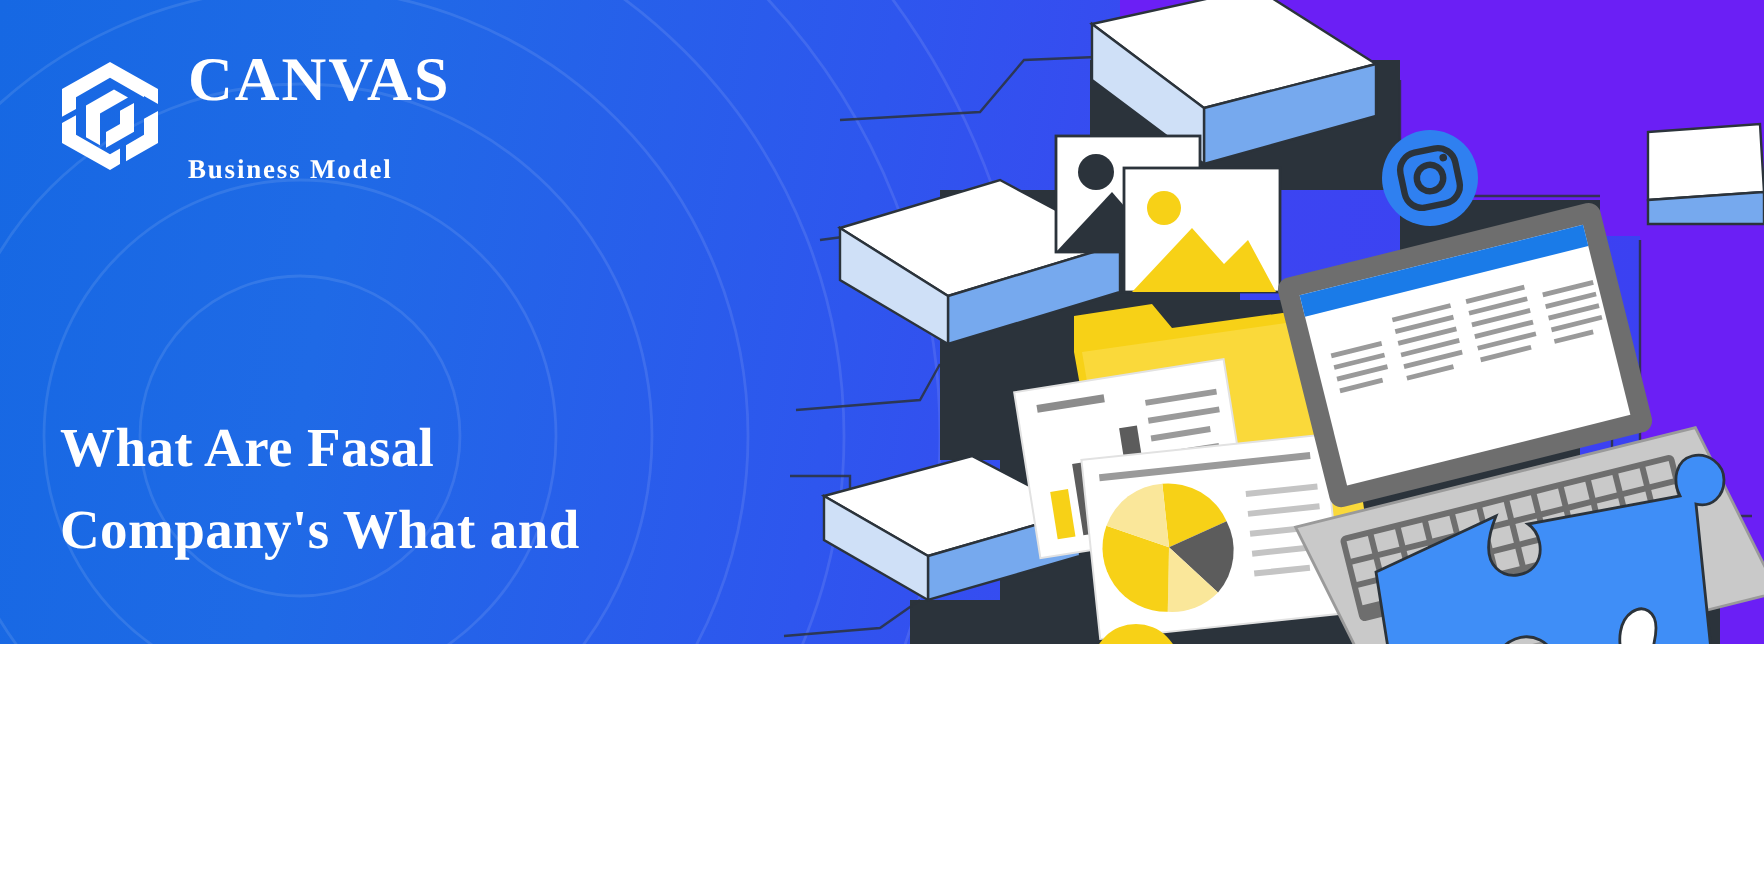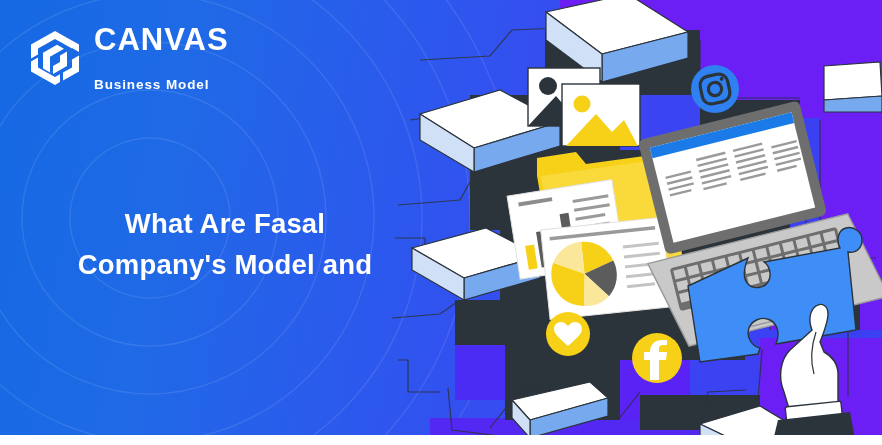--- a/index.html
+++ b/index.html
@@ -10,9 +10,9 @@
   .banner {
     position: relative;
     width: 882px;
-    height: 435px;
+    height: 322px;
     overflow: hidden;
-    font-family: Liberation Sans, sans-serif;
+    font-family: Liberation Serif, serif;
     background: linear-gradient(100deg, #1668E3 0%, #1F6AE6 20%, #2E56EE 48%, #3C45F2 68%, #3B3FF2 100%);
   }
 

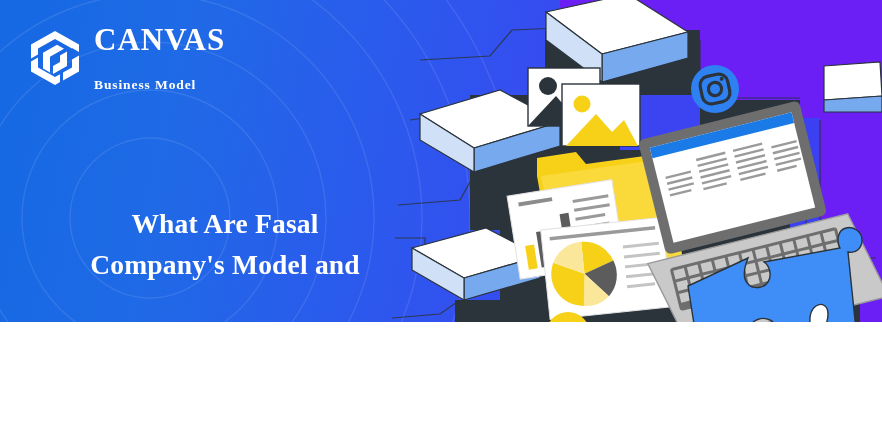--- a/index.html
+++ b/index.html
@@ -63,7 +63,7 @@
     line-height: 1.48;
     letter-spacing: 0.2px;
   }
-  .headline .ln { display: block; white-space: nowrap; text-align: center; }
+  .headline .ln { display: block; white-space: nowrap; }
 
   
   .illo {

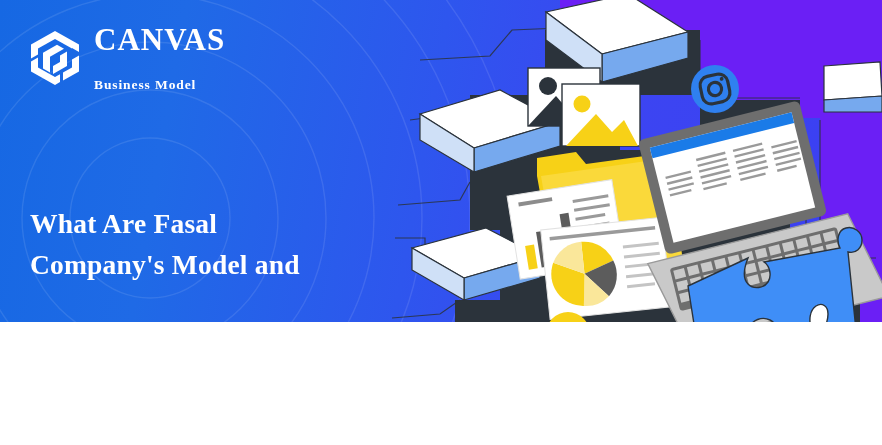--- a/index.html
+++ b/index.html
@@ -107,7 +107,7 @@
 
   <h1 class="headline">
     <span class="ln">What Are Fasal</span>
-    <span class="ln">Company's Model and</span>
+    <span class="ln">Company's What and</span>
   </h1>
 
   <svg class="illo" viewBox="0 0 882 445" xmlns="http://www.w3.org/2000/svg" aria-hidden="true">

